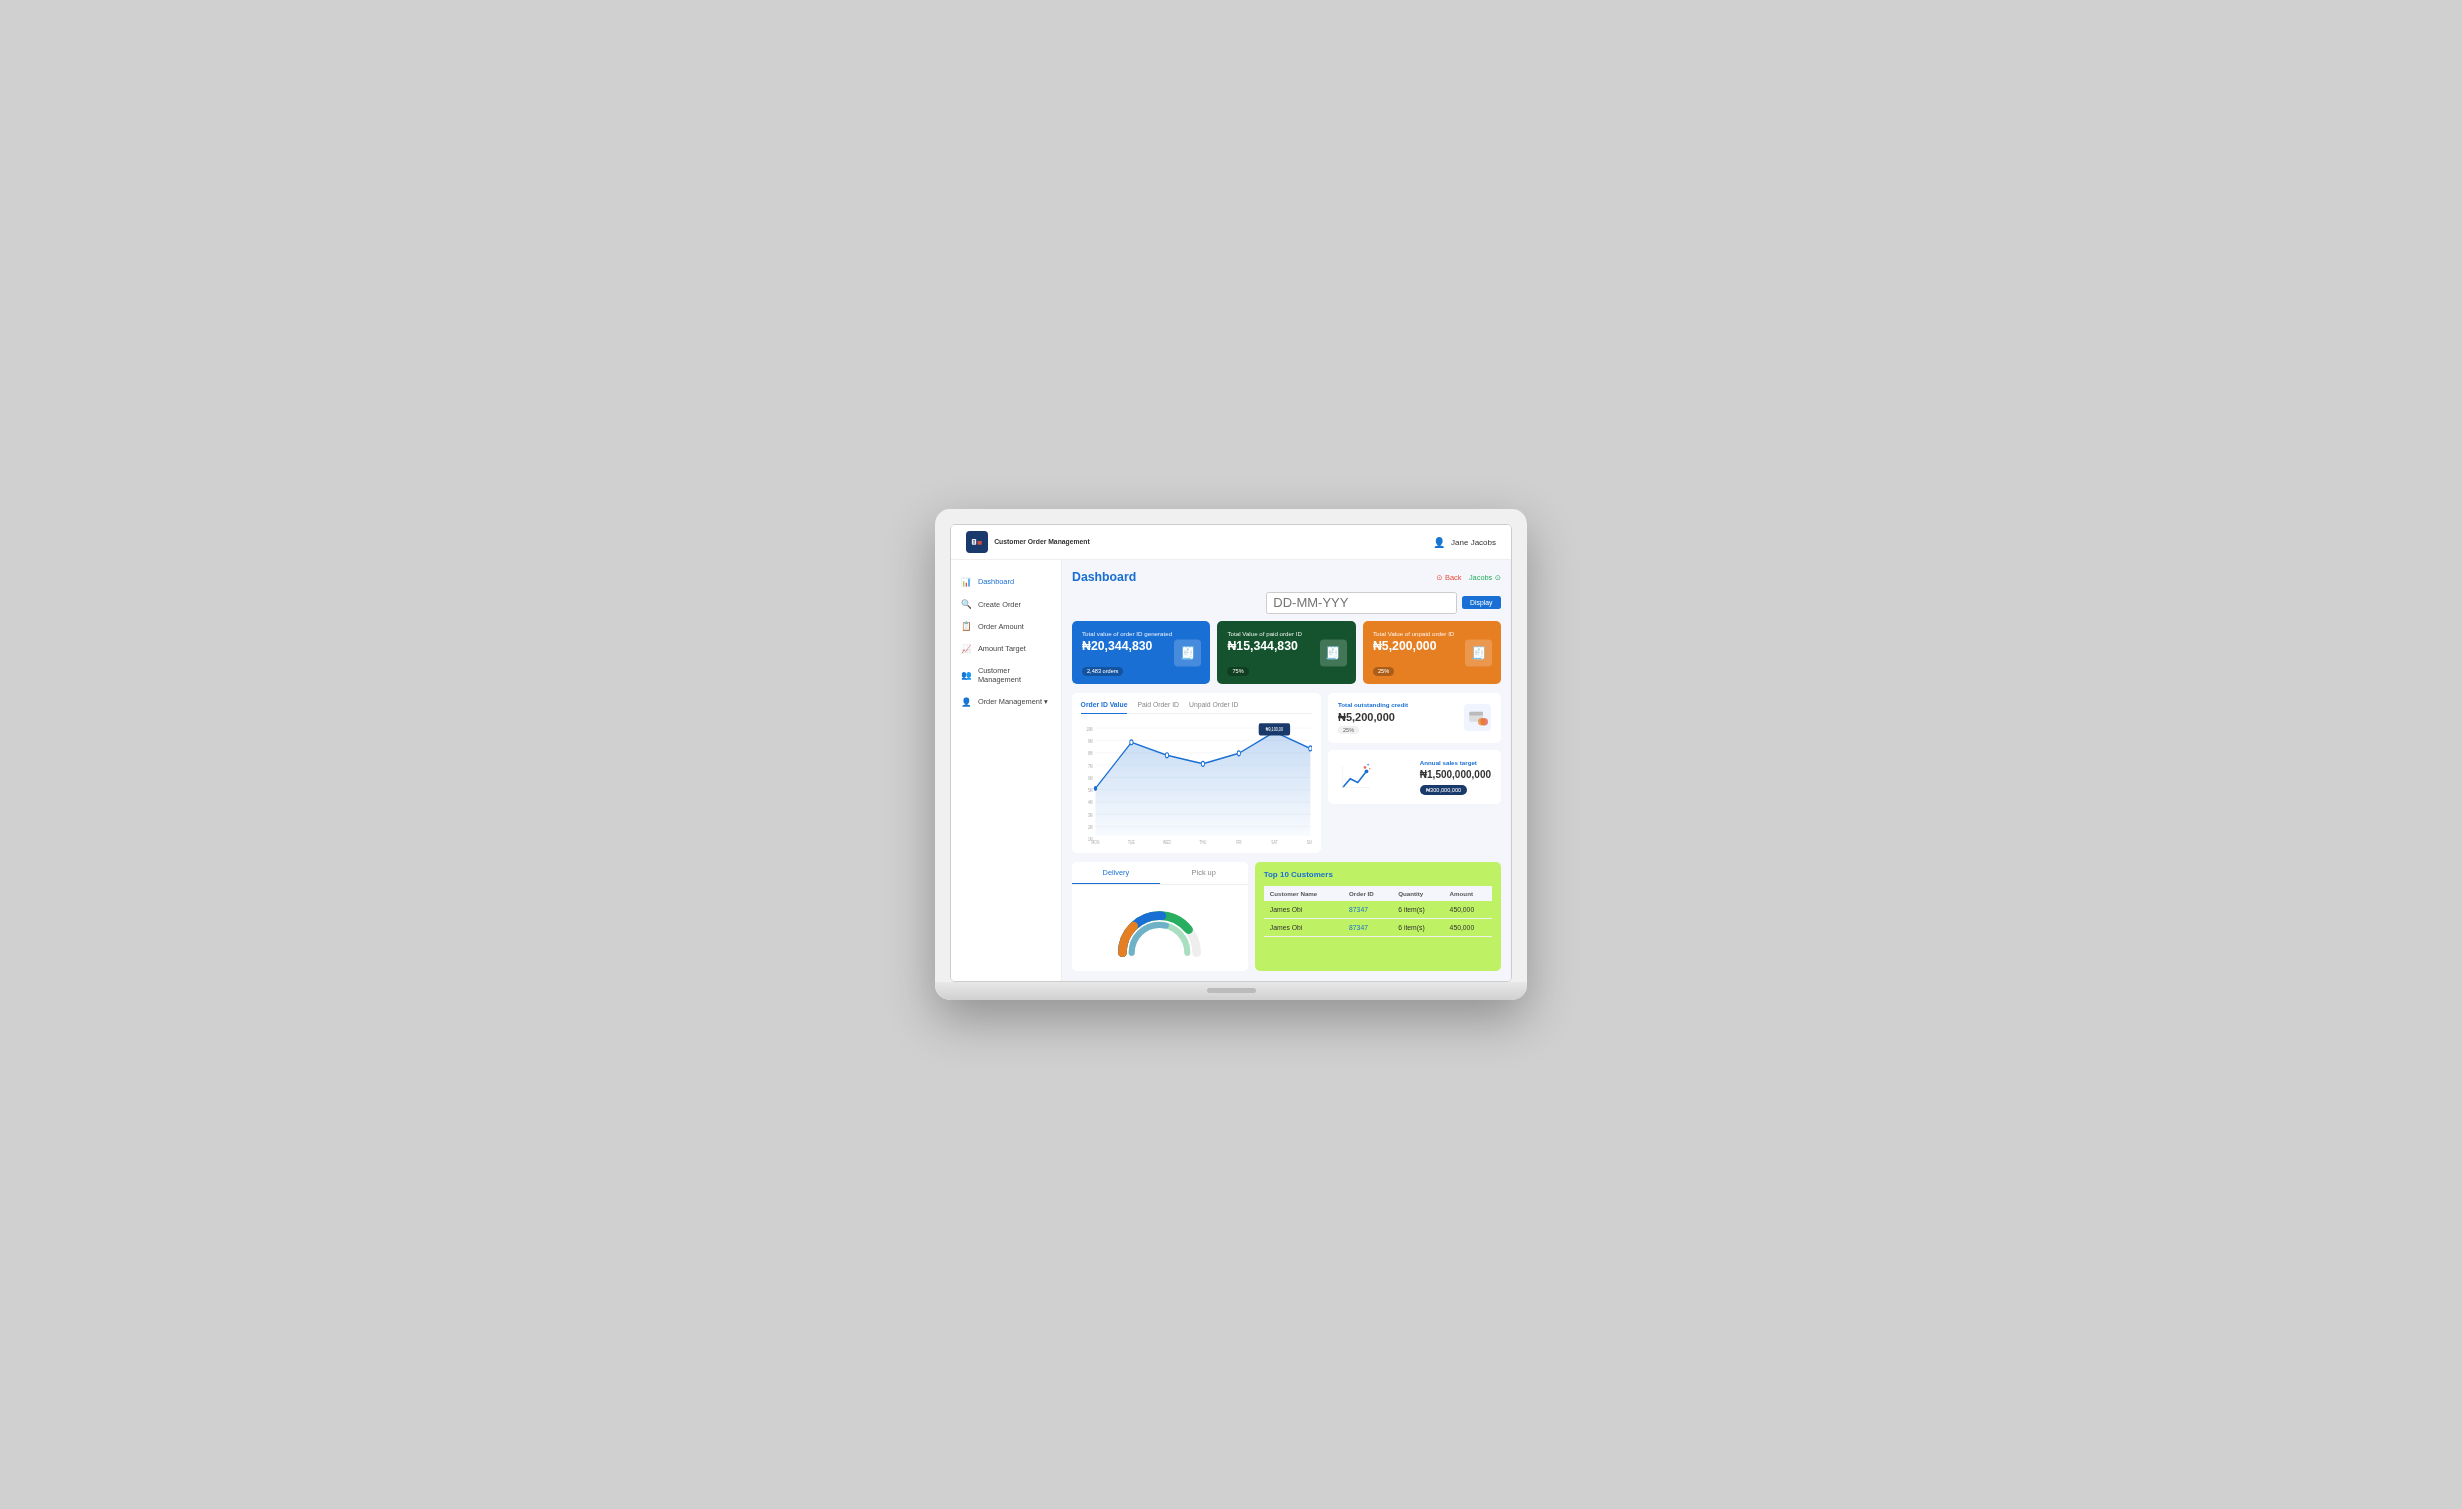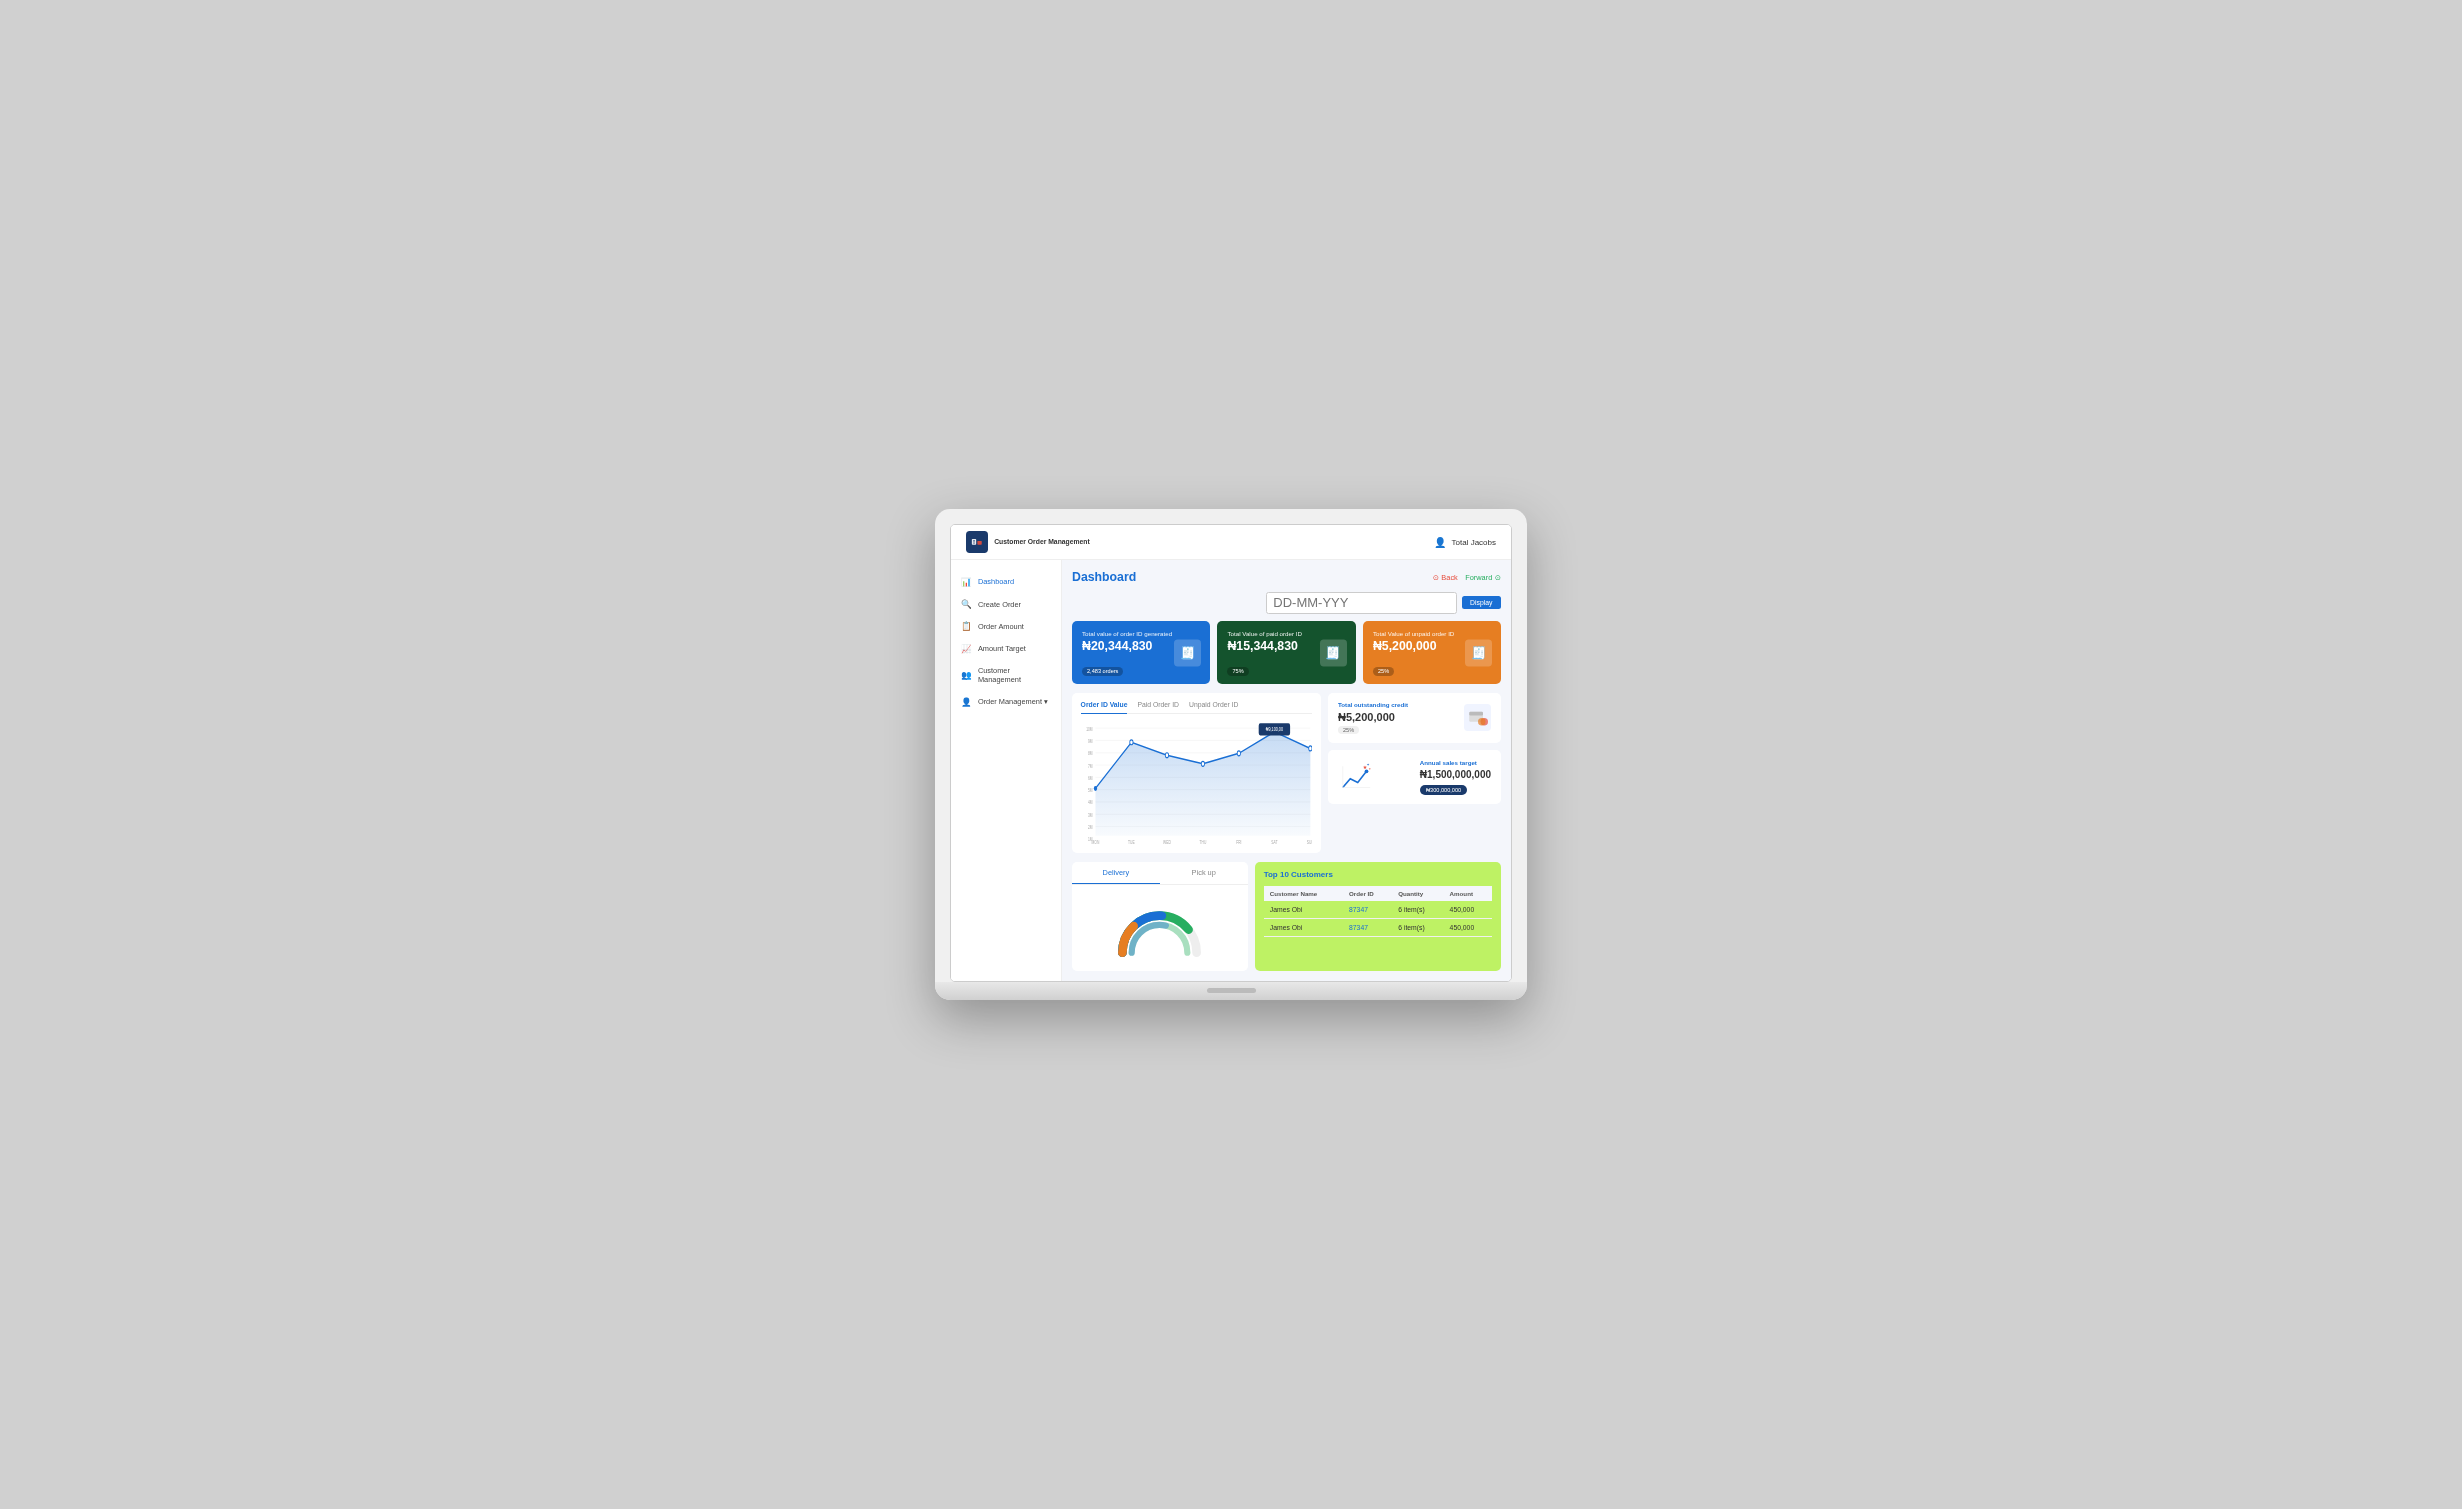--- a/index.html
+++ b/index.html
@@ -435,7 +435,7 @@
       </div>
       <div class="user-info">
         <span class="user-icon">👤</span>
-        <span>Total Jacobs</span>
+        <span>Jane Jacobs</span>
       </div>
     </div>
 

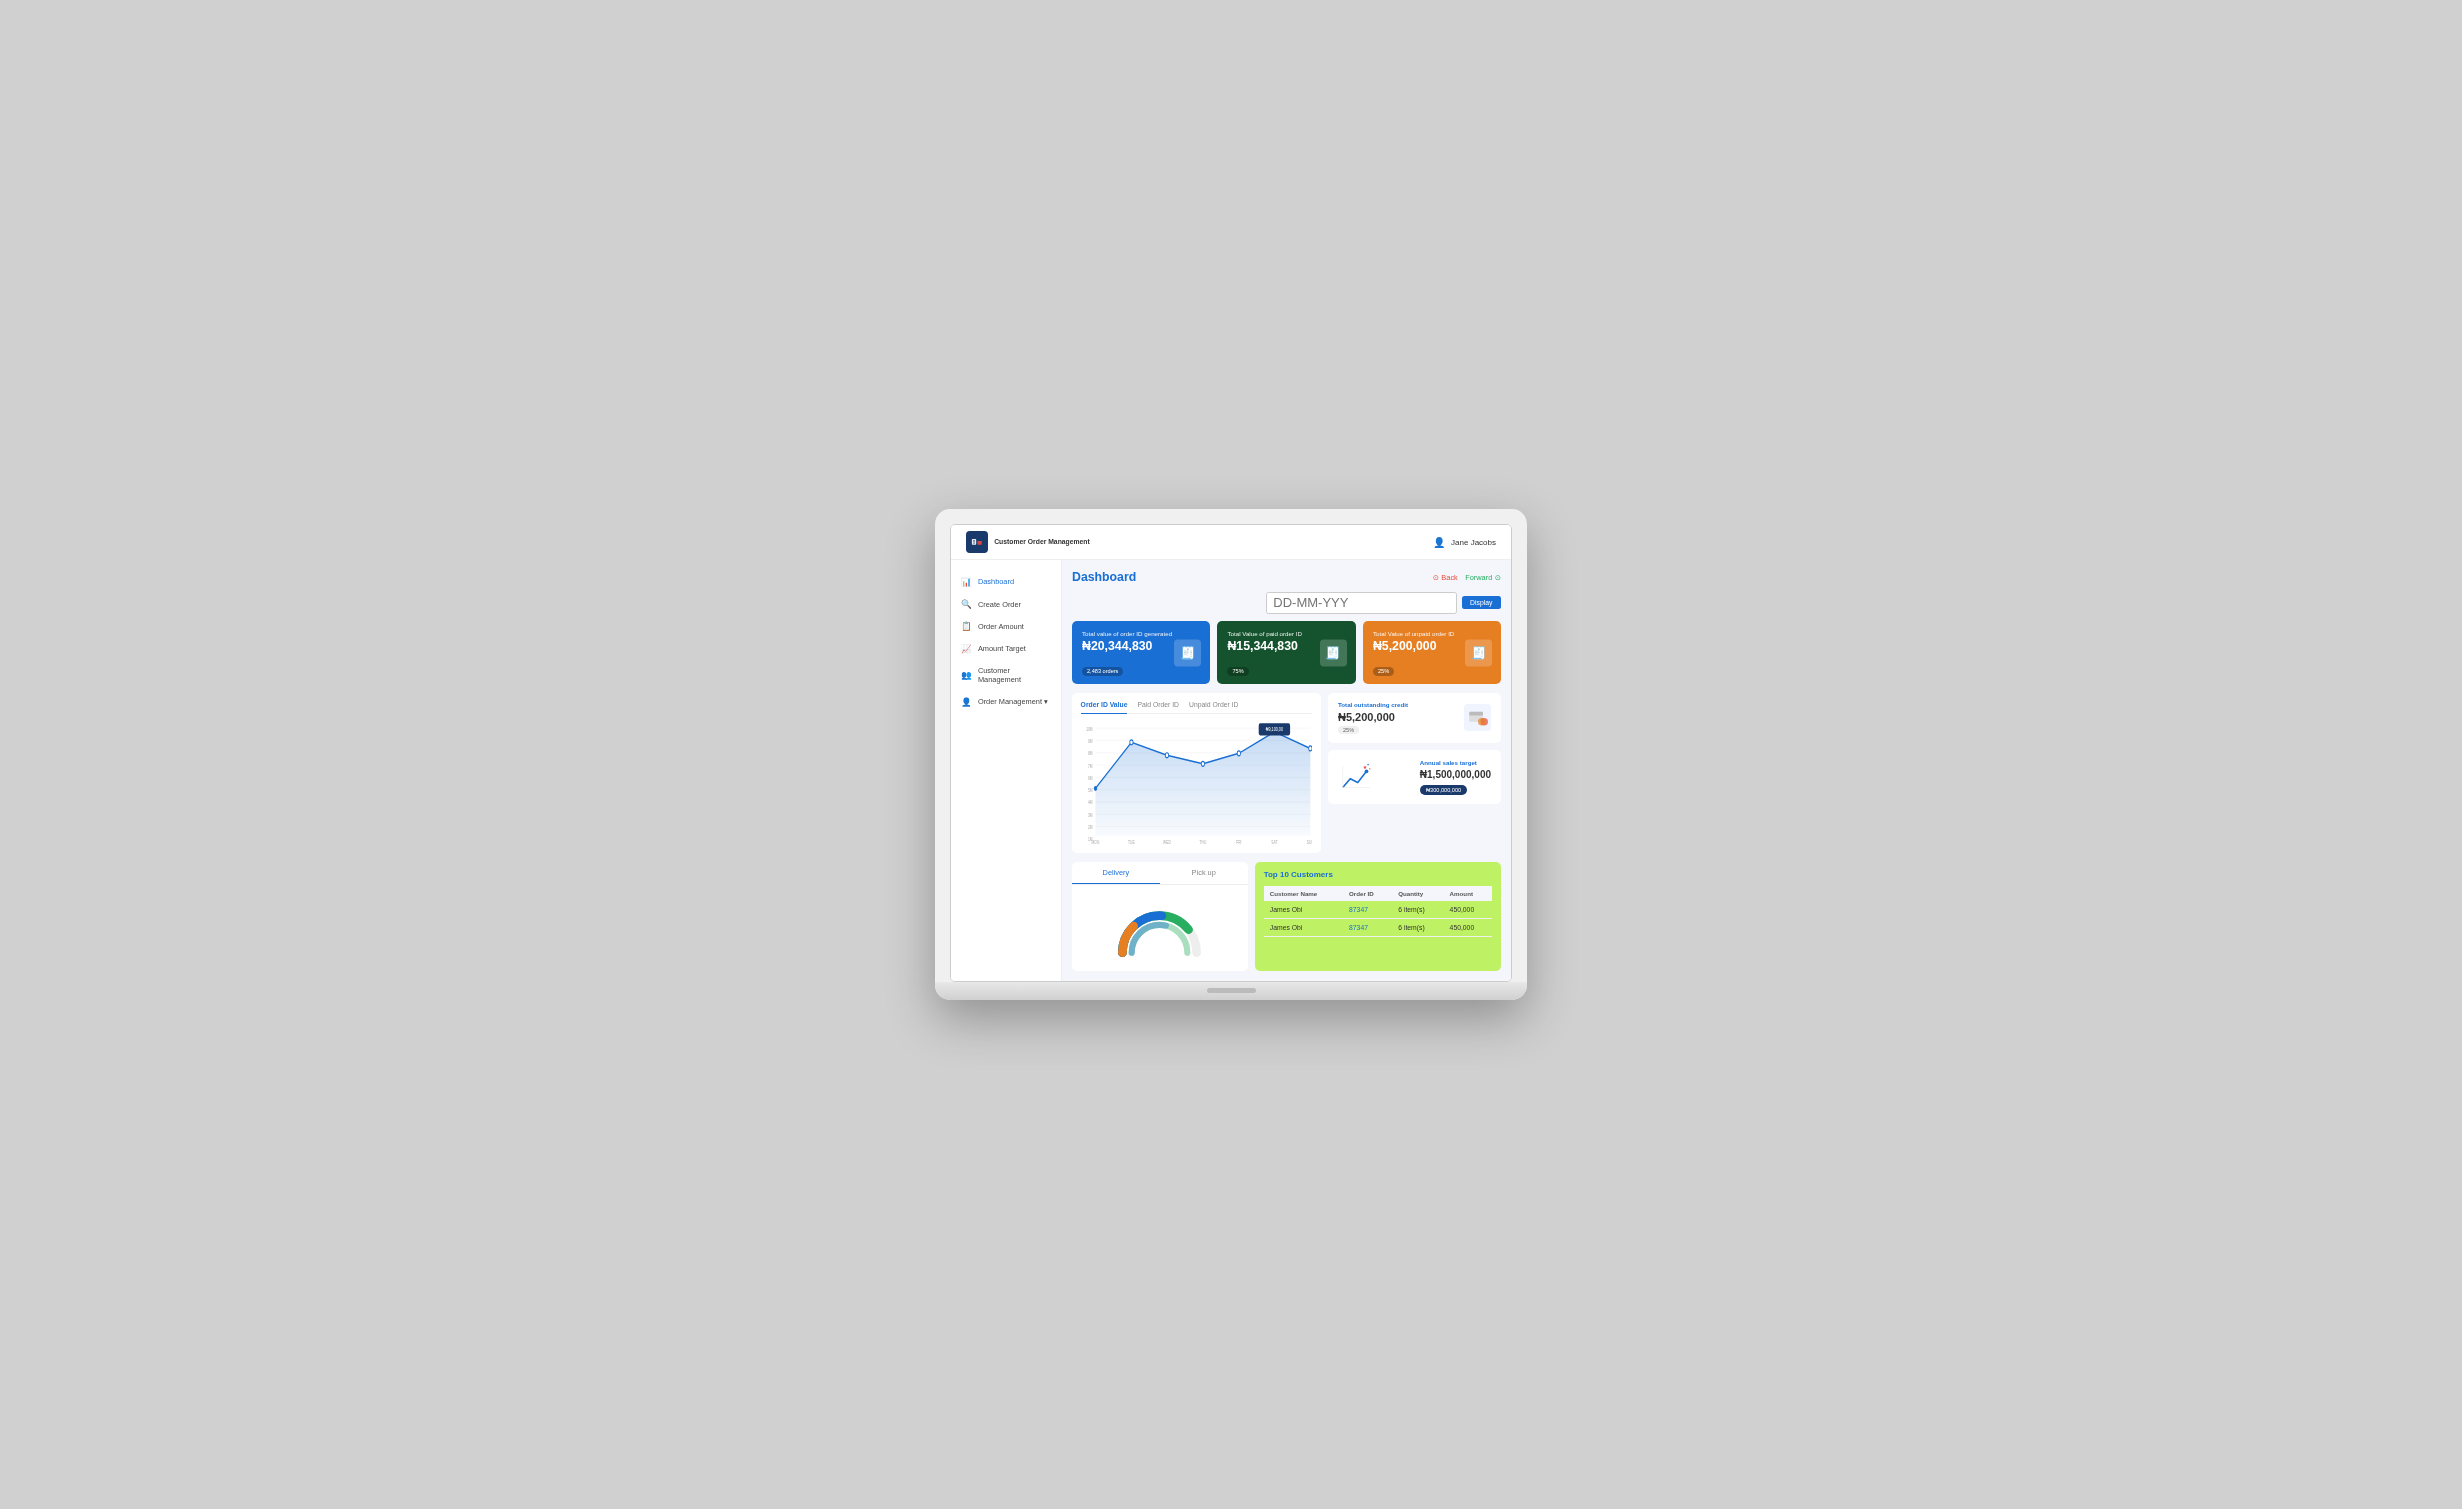--- a/index.html
+++ b/index.html
@@ -478,7 +478,7 @@
               <span>Back</span>
             </span>
             <span class="nav-forward">
-              <span>Forward</span>
+              <span>Jacobs</span>
               <span style="color:#27ae60;">⊙</span>
             </span>
           </div>

